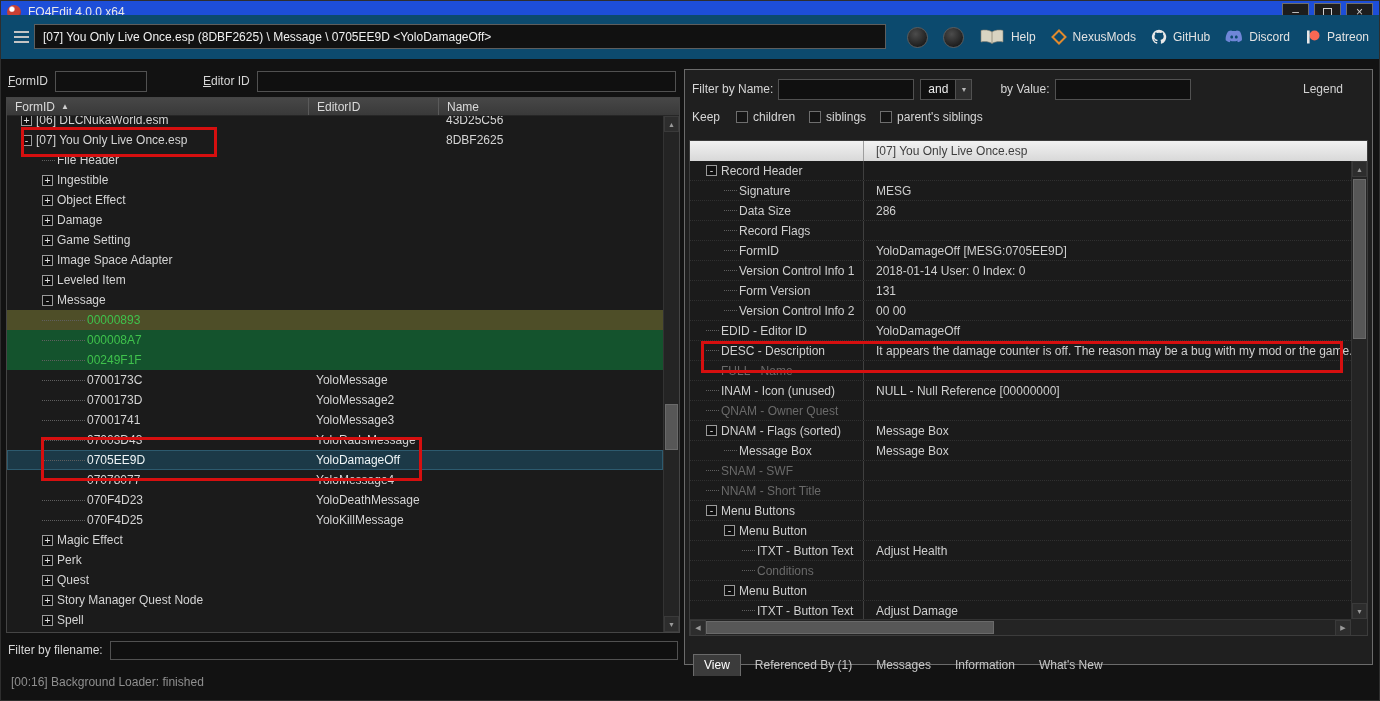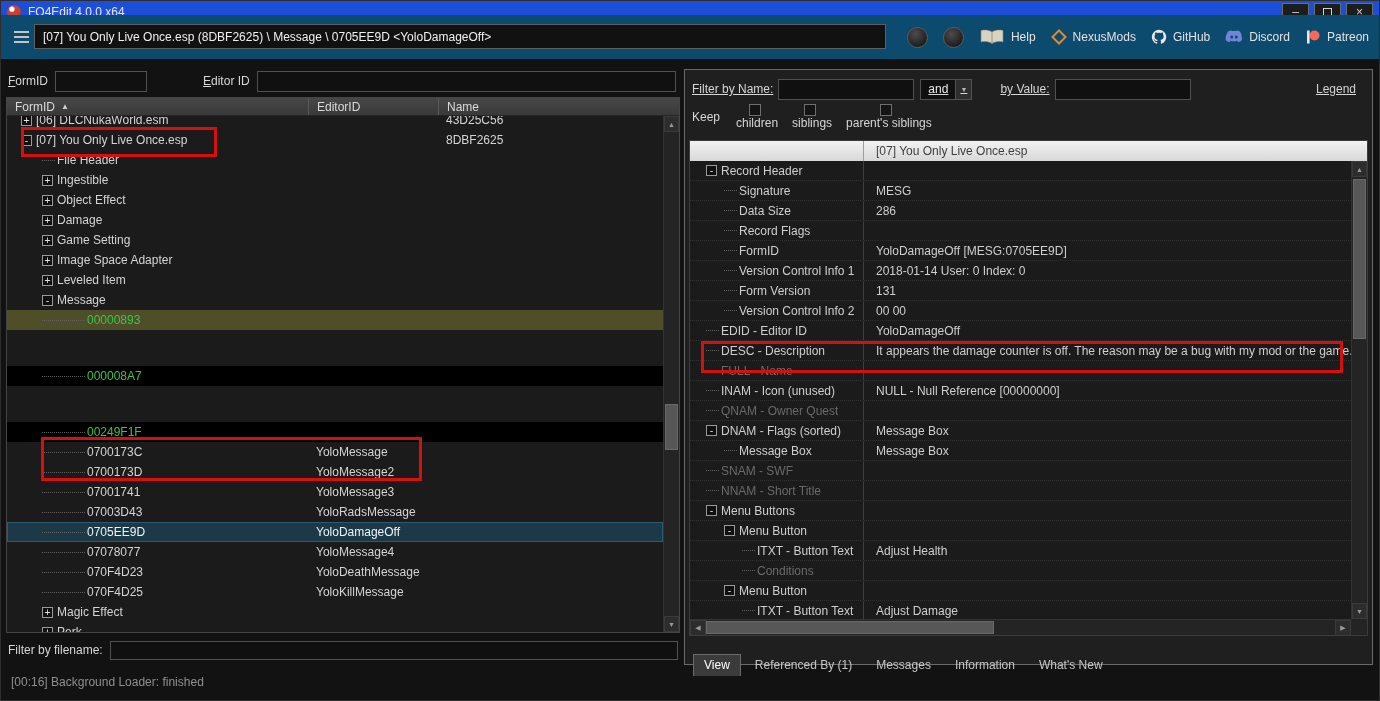--- a/index.html
+++ b/index.html
@@ -82,7 +82,7 @@
 
   
   .right-panel { position: absolute; left: 683px; top: 68px; width: 689px; height: 596px; background: #1f1f1f; border: 1px solid #6b6b6b; }
-  .rp-filters { position: absolute; top: 8px; left: 7px; right: 2px; height: 22px; display: flex; align-items: center; text-decoration: underline; }
+  .rp-filters { position: absolute; top: 8px; left: 7px; right: 15px; height: 22px; display: flex; align-items: center; }
   .name-inp, .value-inp { width: 136px; margin-left: 5px; }
   .andbox { display: flex; align-items: center; margin-left: 6px; height: 21px; border: 1px solid #515151; background: #101010; }
   .and-text { padding: 0 7px; color: #ececec; }

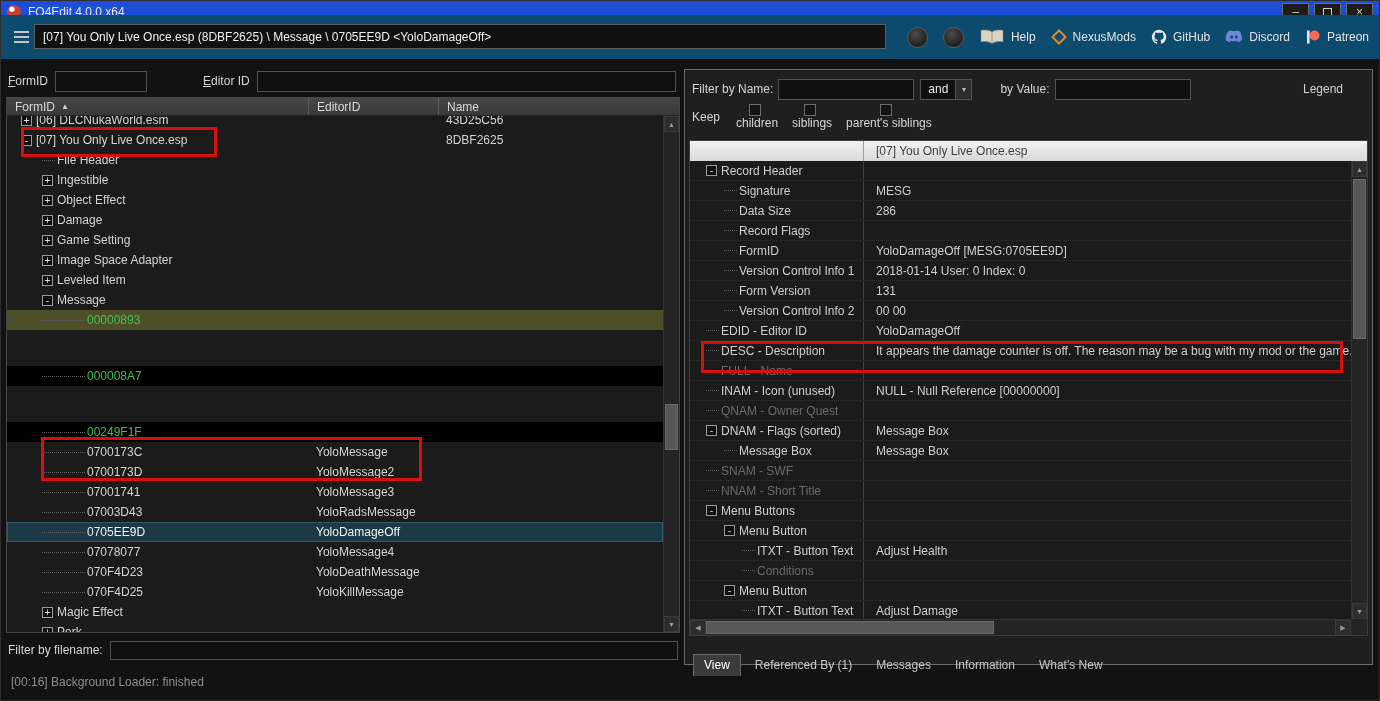--- a/index.html
+++ b/index.html
@@ -92,7 +92,7 @@
 
   .rp-keep { position: absolute; top: 38px; left: 7px; right: 7px; height: 18px; display: flex; align-items: center; }
   .keep-lbl { margin-right: 16px; }
-  .keep-opt { display: flex; align-items: center; margin-right: 14px; flex-direction: column; }
+  .keep-opt { display: flex; align-items: center; margin-right: 14px; }
   .cbx { width: 12px; height: 12px; border: 1px solid #6e6e6e; background: #141414; margin-right: 5px; flex: 0 0 auto; }
 
   .rp-table { position: absolute; top: 70px; left: 4px; right: 4px; height: 496px; border: 1px solid #3c3c3c; background: #1b1b1b; overflow: hidden; }

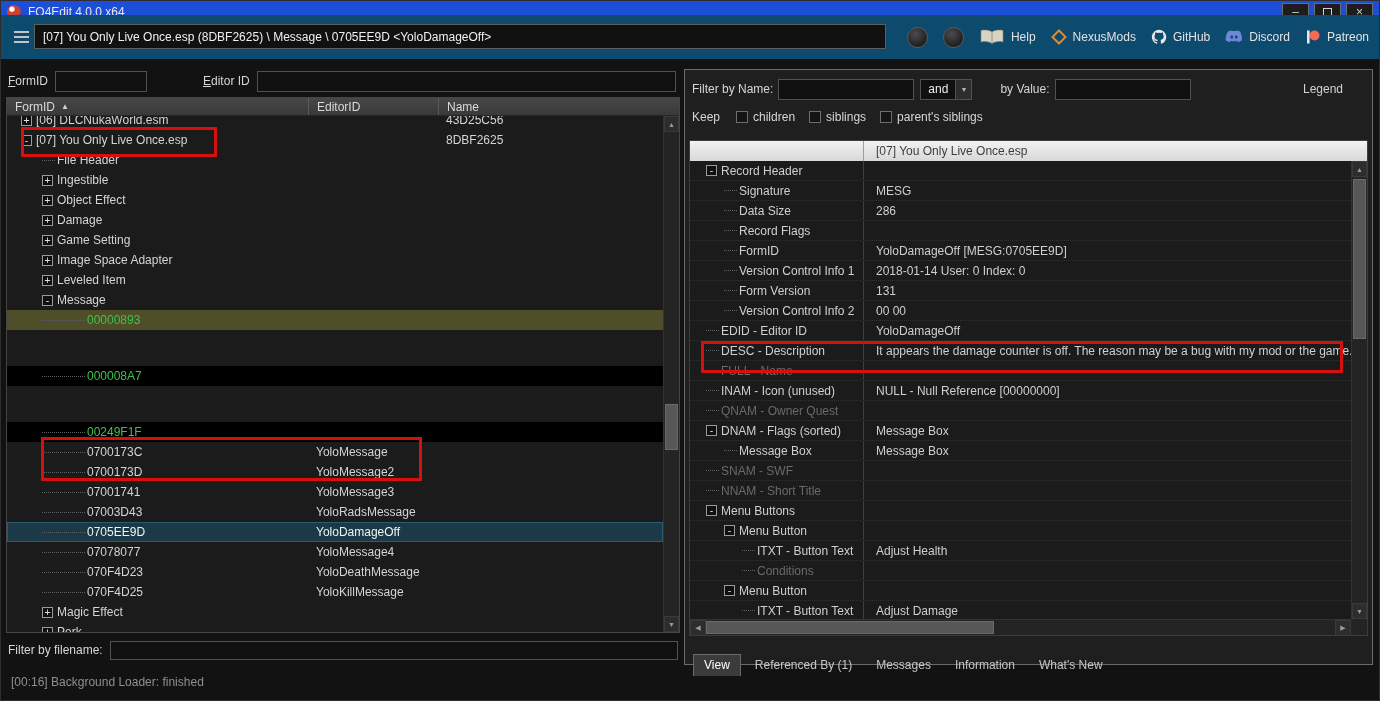--- a/index.html
+++ b/index.html
@@ -64,7 +64,7 @@
   .cw1 { width: 13px; } .cw2 { width: 43px; } .cwr { width: 13px; }
   .green { color: #3fc24c; }
   .highlight-strong { background: #4e4e28; }
-  .highlight { background: #000000; margin-top: 36px; }
+  .highlight { background: #14532d; }
   .selected { background: #1c3947; box-shadow: inset 0 0 0 1px #2d5a6e; }
   .selected .tc { color: #eef4f6; }
 

